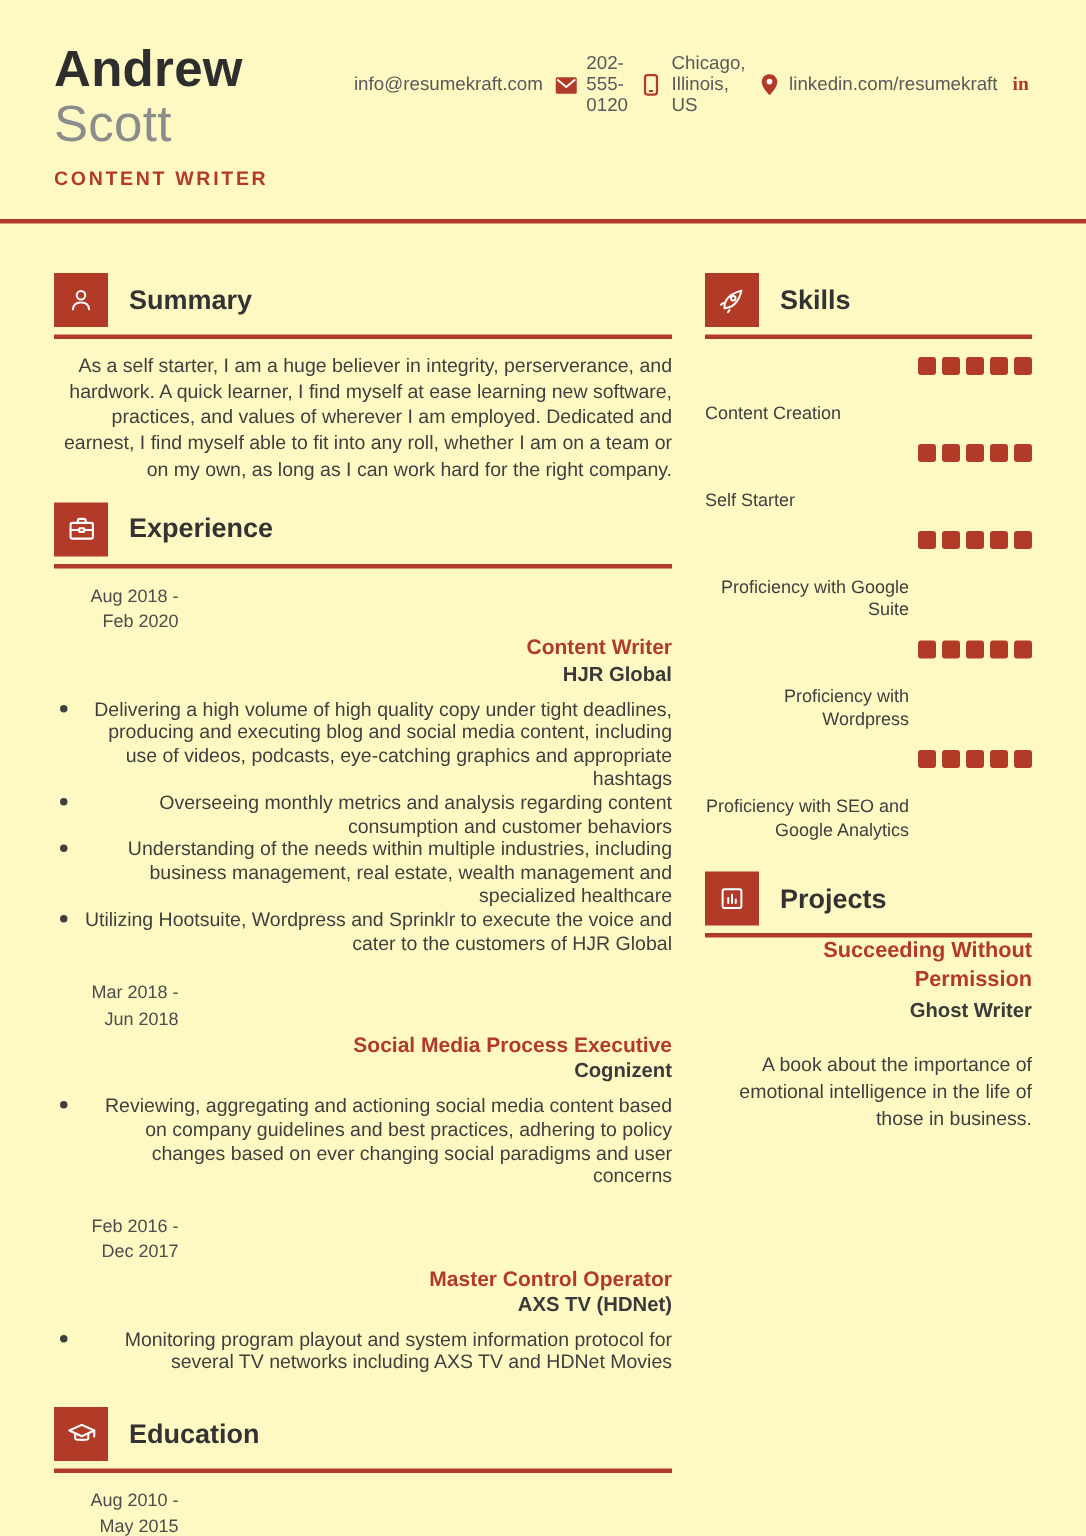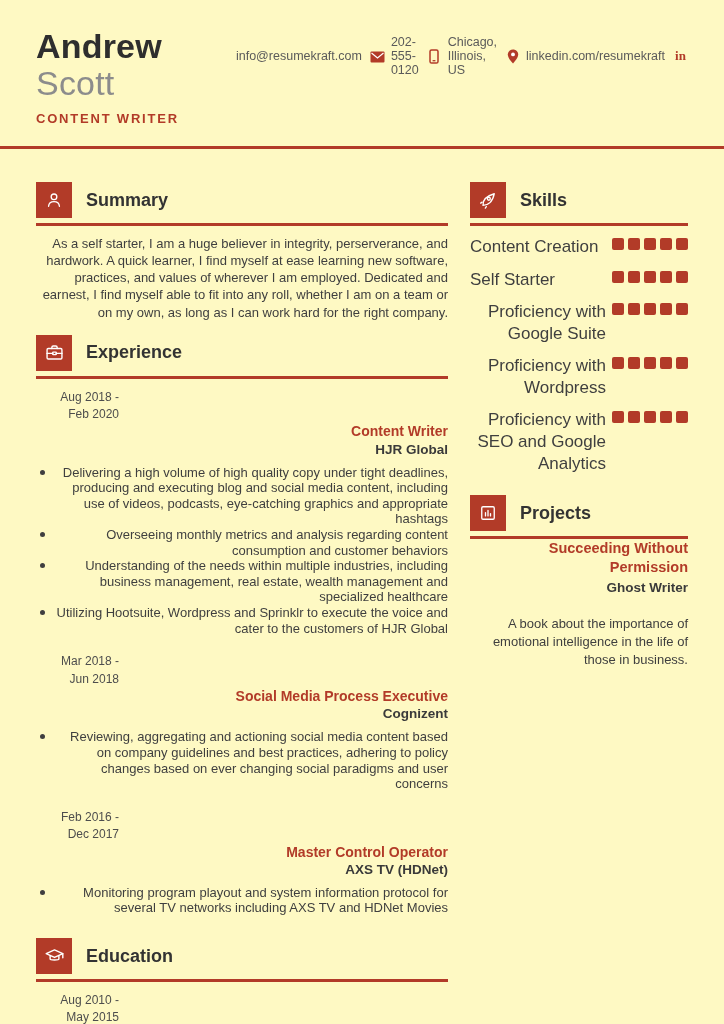--- a/index.html
+++ b/index.html
@@ -49,7 +49,7 @@
   .section-edu { margin-top:22px; }
   
   .skill { display:flex; justify-content:space-between; align-items:flex-start; margin-top:10px; }
-  .skill-name { font-size:17px; color:#3f3f3f; line-height:1.3; max-width:136px; }
+  .skill-name { font-size:12px; color:#3f3f3f; line-height:1.3; max-width:136px;margin-top:32px; }
   .squares { display:flex; gap:4px; padding-top:2px; flex:none; }
   .sq { width:12px; height:12px; background:#b23b28; border-radius:2px; }
   

